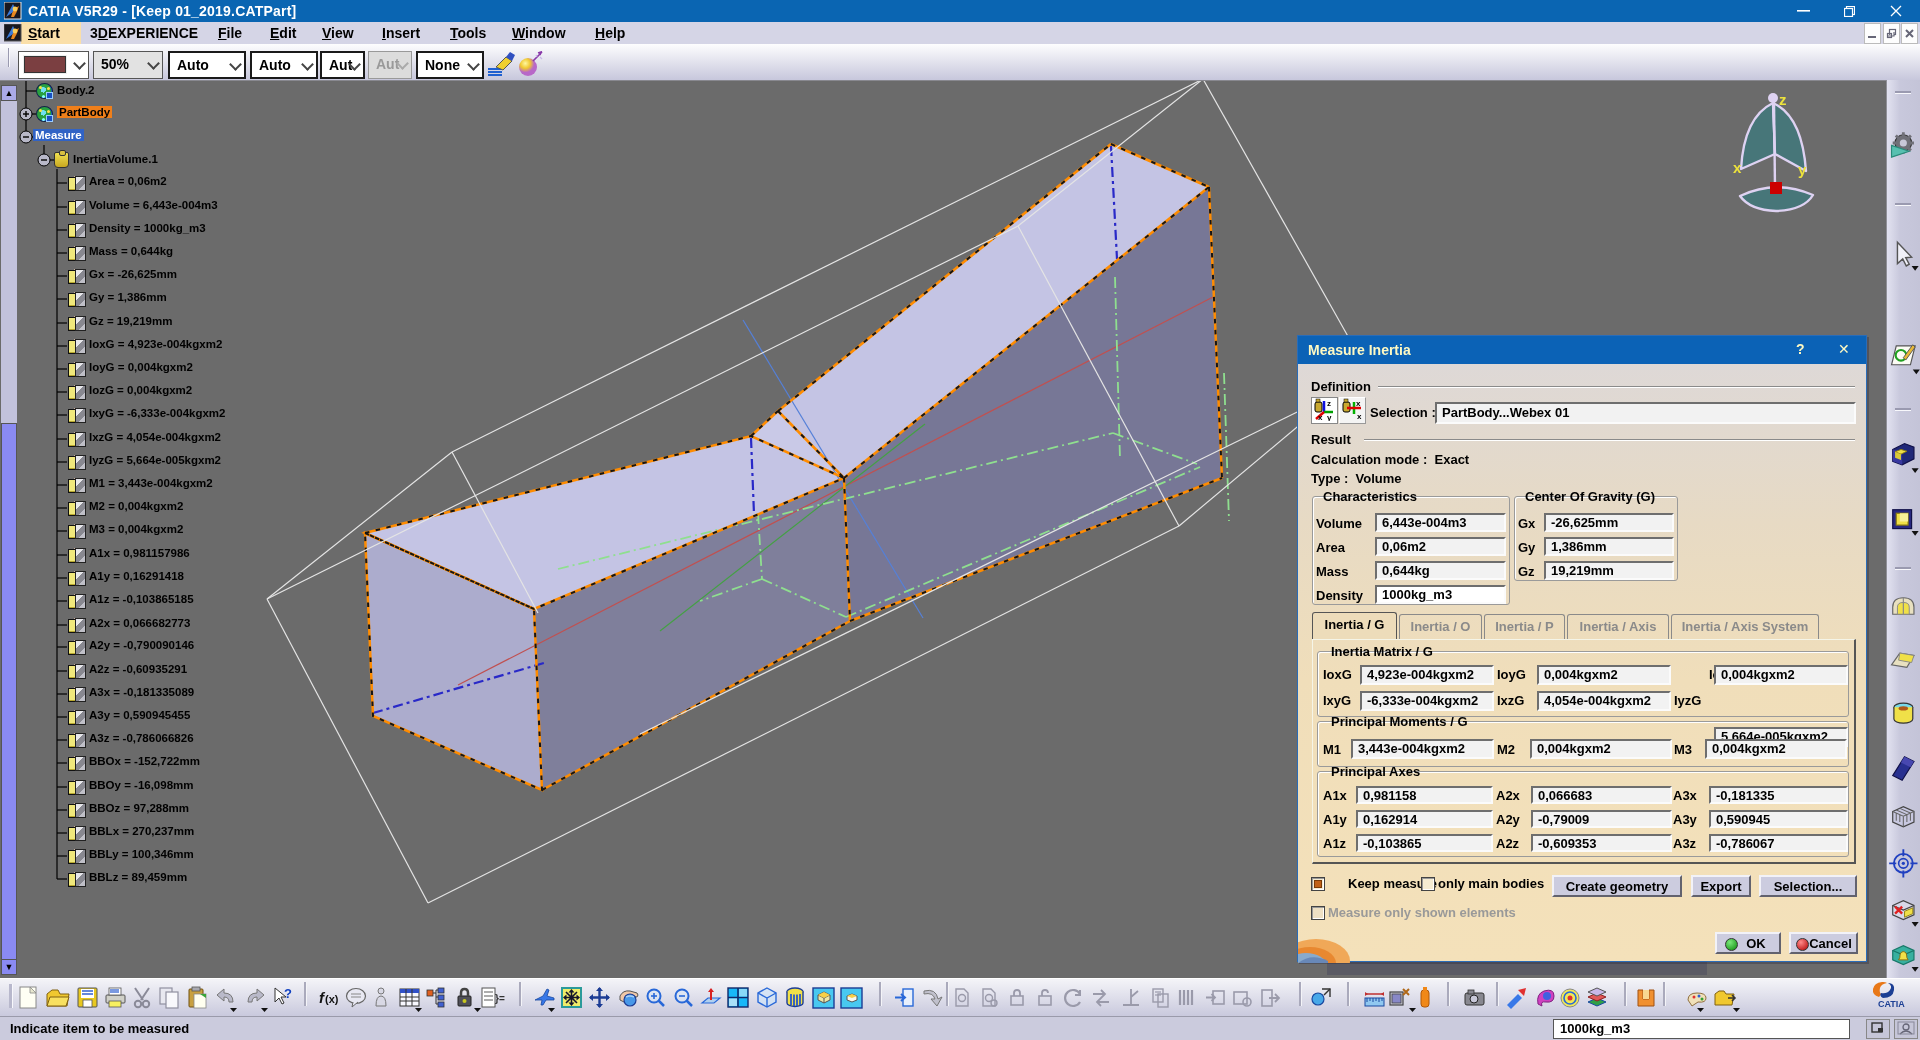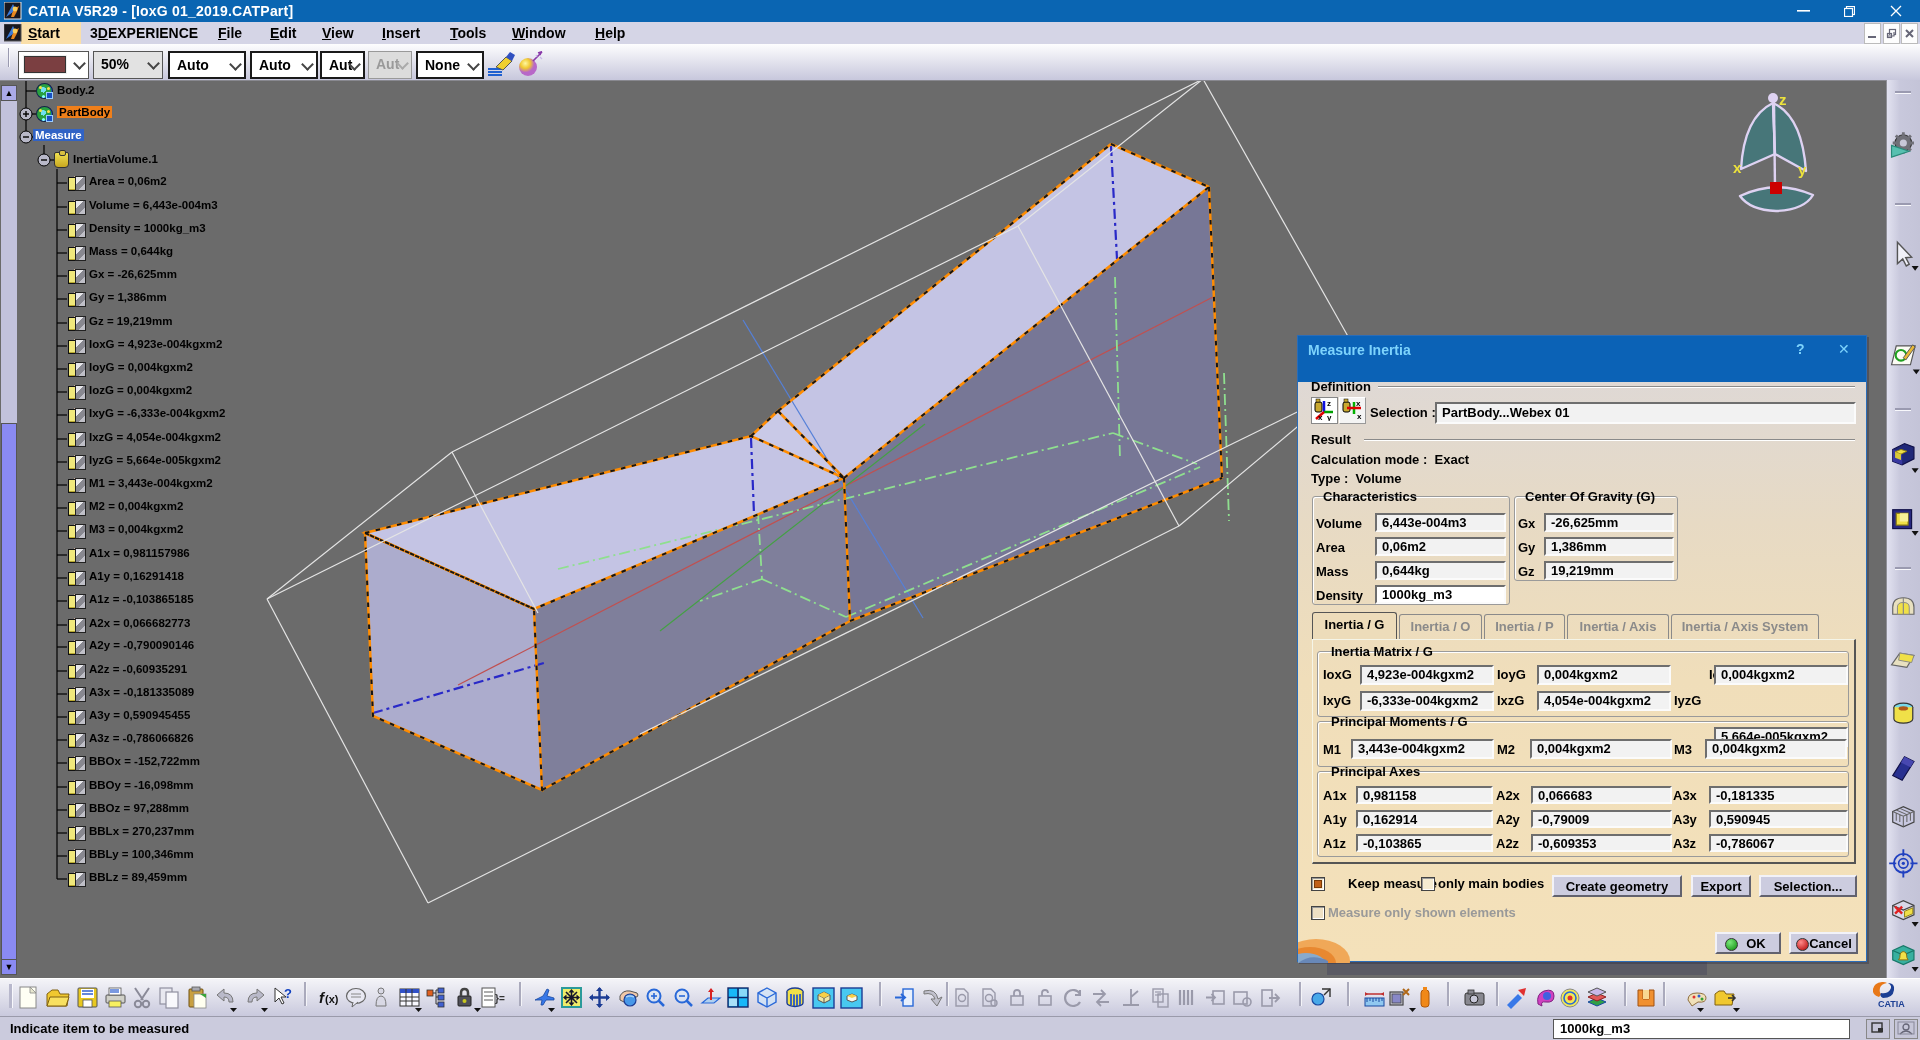--- a/index.html
+++ b/index.html
@@ -263,7 +263,7 @@
       <path d="M 7 15 Q 9 6 15 4 Q 13 10 10 15 Z" fill="#e88820"></path>
       <circle cx="11" cy="7" r="2.4" fill="#f8d060"></circle>
     </svg>
-    <div class="txt">CATIA V5R29 - [IoxG 01_2019.CATPart]</div>
+    <div class="txt">CATIA V5R29 - [Keep 01_2019.CATPart]</div>
     <svg width="14" height="4" style="position:absolute;left:1797px;top:10px;">
         <rect x="0" y="0" width="13" height="1.6" fill="#fff"></rect>
       </svg>

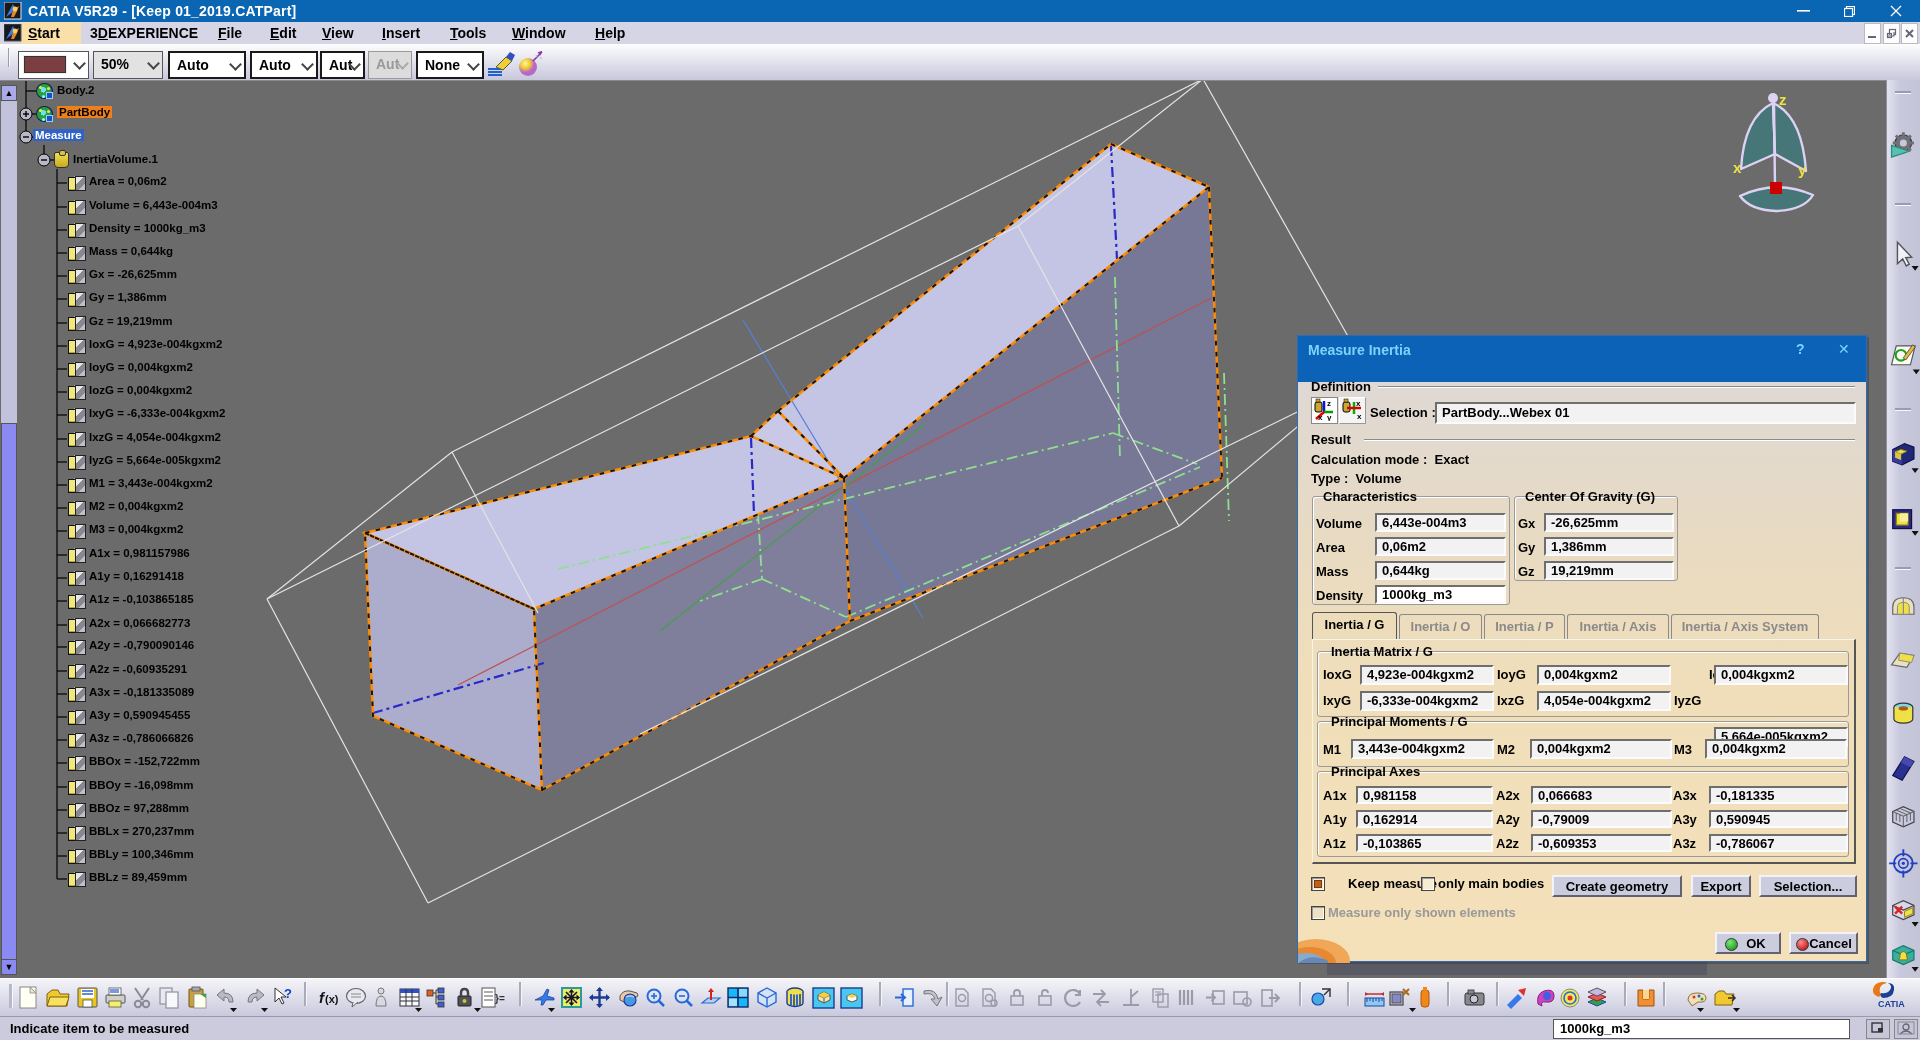--- a/index.html
+++ b/index.html
@@ -62,7 +62,7 @@
 
 
 #dialog { left:1297px; top:335px; width:570px; height:627px; background:linear-gradient(#dcd8da 0%, #e7dac4 30%, #f0deba 55%, #f4e1ba 100%); border:1px solid #2a6cb8; box-shadow:2px 2px 0 rgba(40,40,60,.35); }
-#dlgtitle { position:absolute; left:0; top:0; width:568px; height:46px; background:#0b62b6; color:#7dd3fc; }
+#dlgtitle { position:absolute; left:0; top:0; width:568px; height:28px; background:#0b62b6; color:#fef9c3; }
 #dlgtitle .t { position:absolute; left:10px; top:6px; font-size:14px; font-weight:bold; }
 .dlabel { position:absolute; font-size:13px; font-weight:bold; color:#000; white-space:nowrap; }
 .groove { position:absolute; height:2px; border-top:1px solid #8a8a8a; border-bottom:1px solid #fff; }

